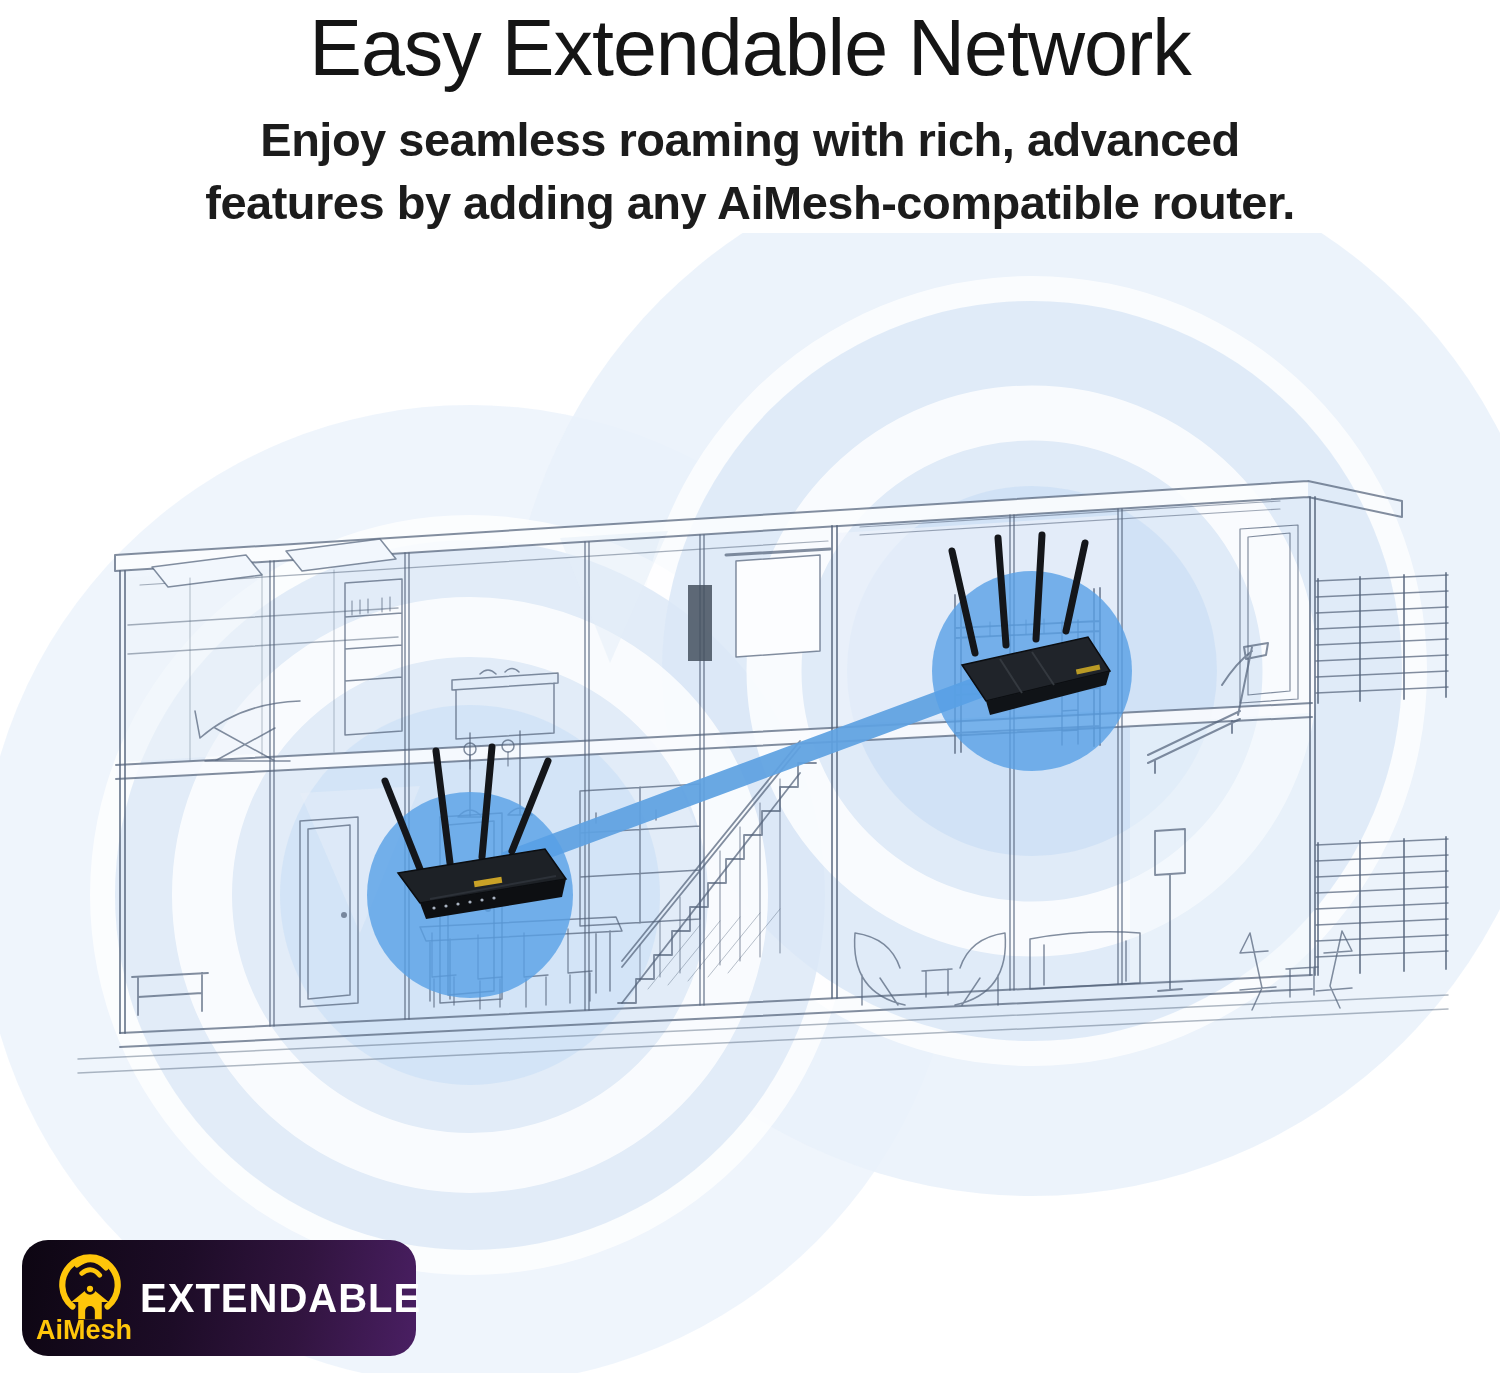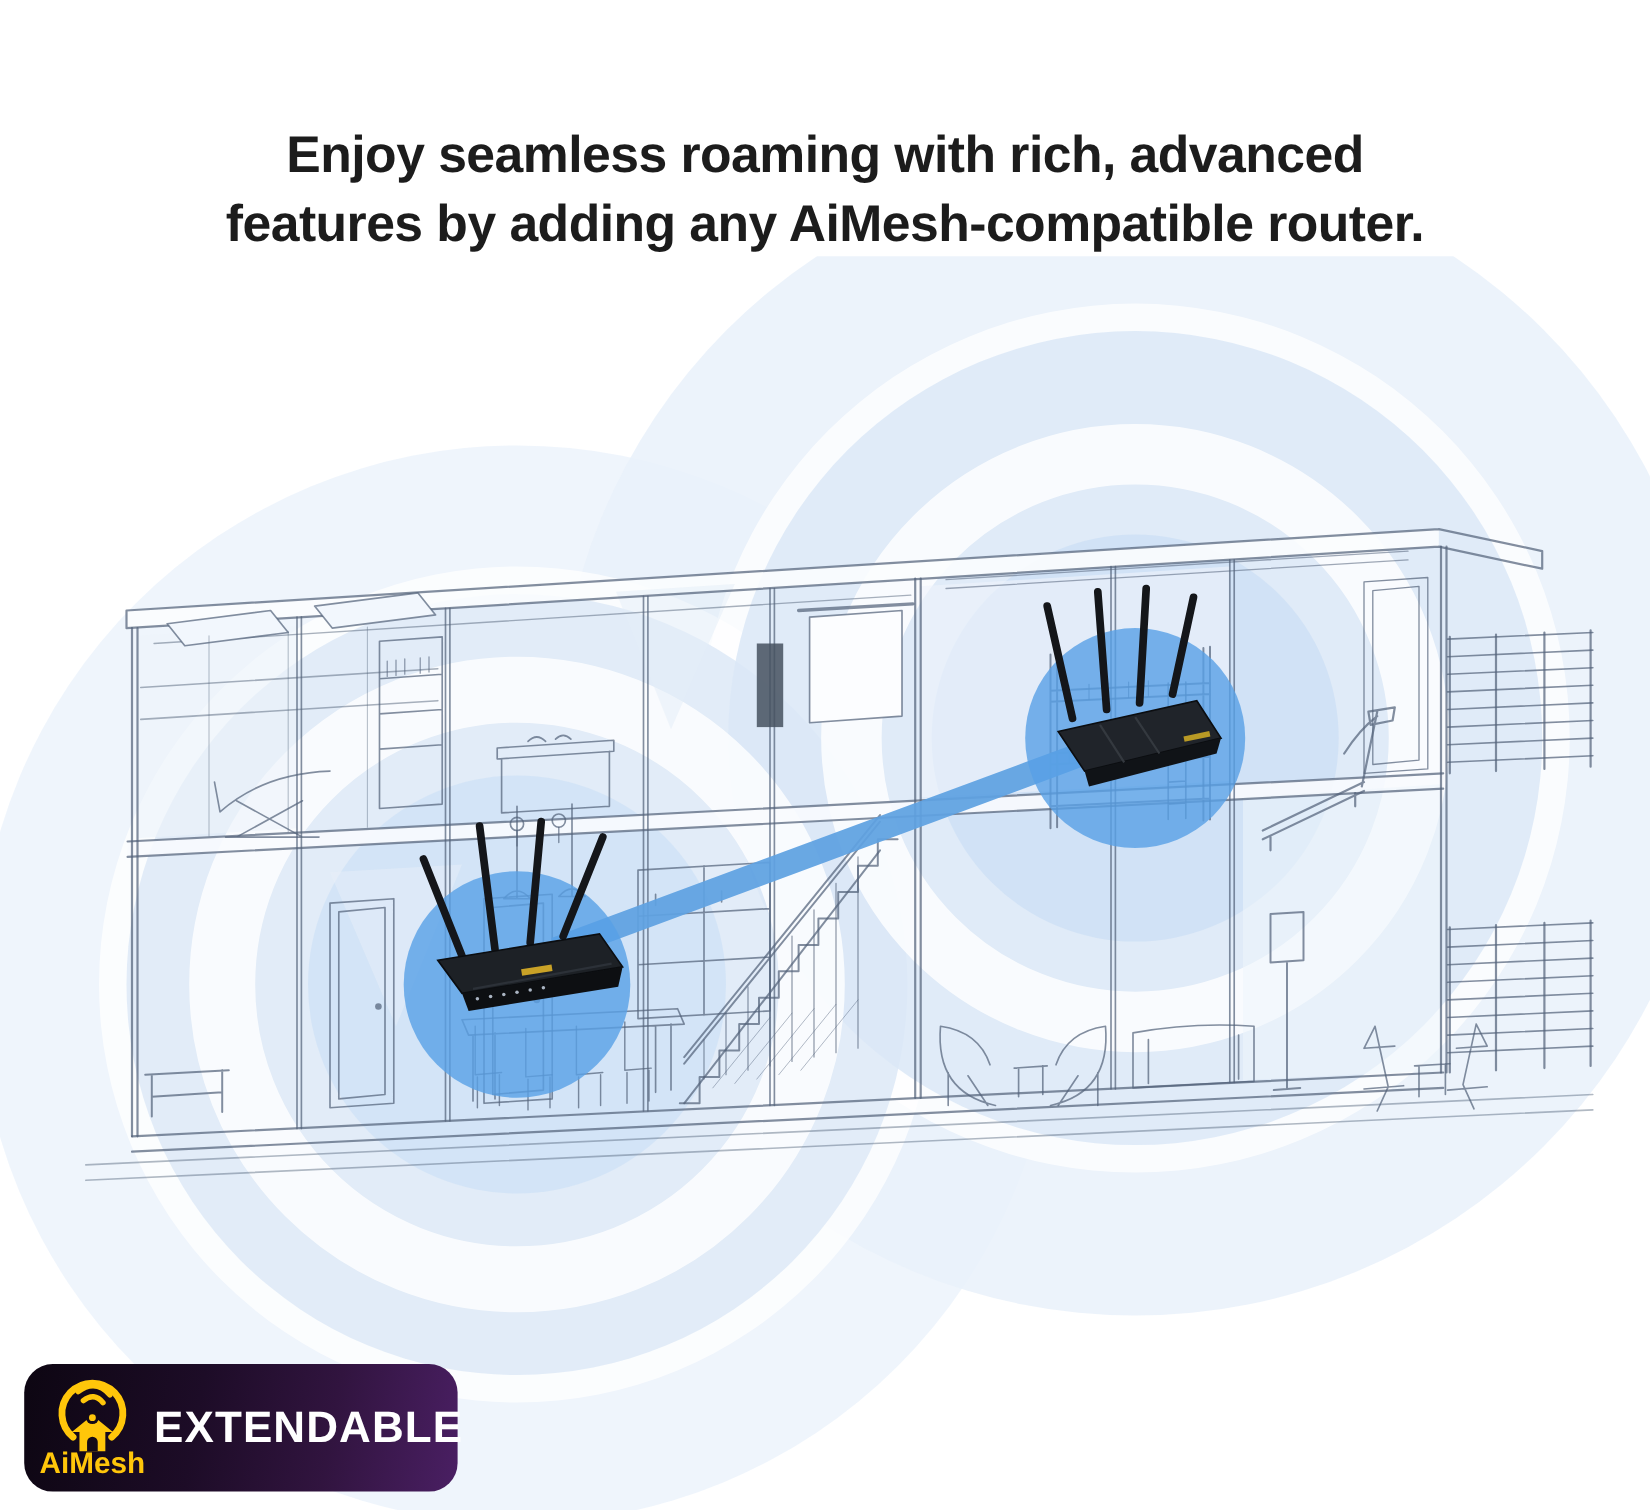--- a/index.html
+++ b/index.html
@@ -37,6 +37,7 @@
 
 <div class="canvas">
 
+  <h1 class="headline">Easy Extendable Network</h1>
 
   <p class="subtitle">
       <span>Enjoy seamless roaming with rich, advanced</span>

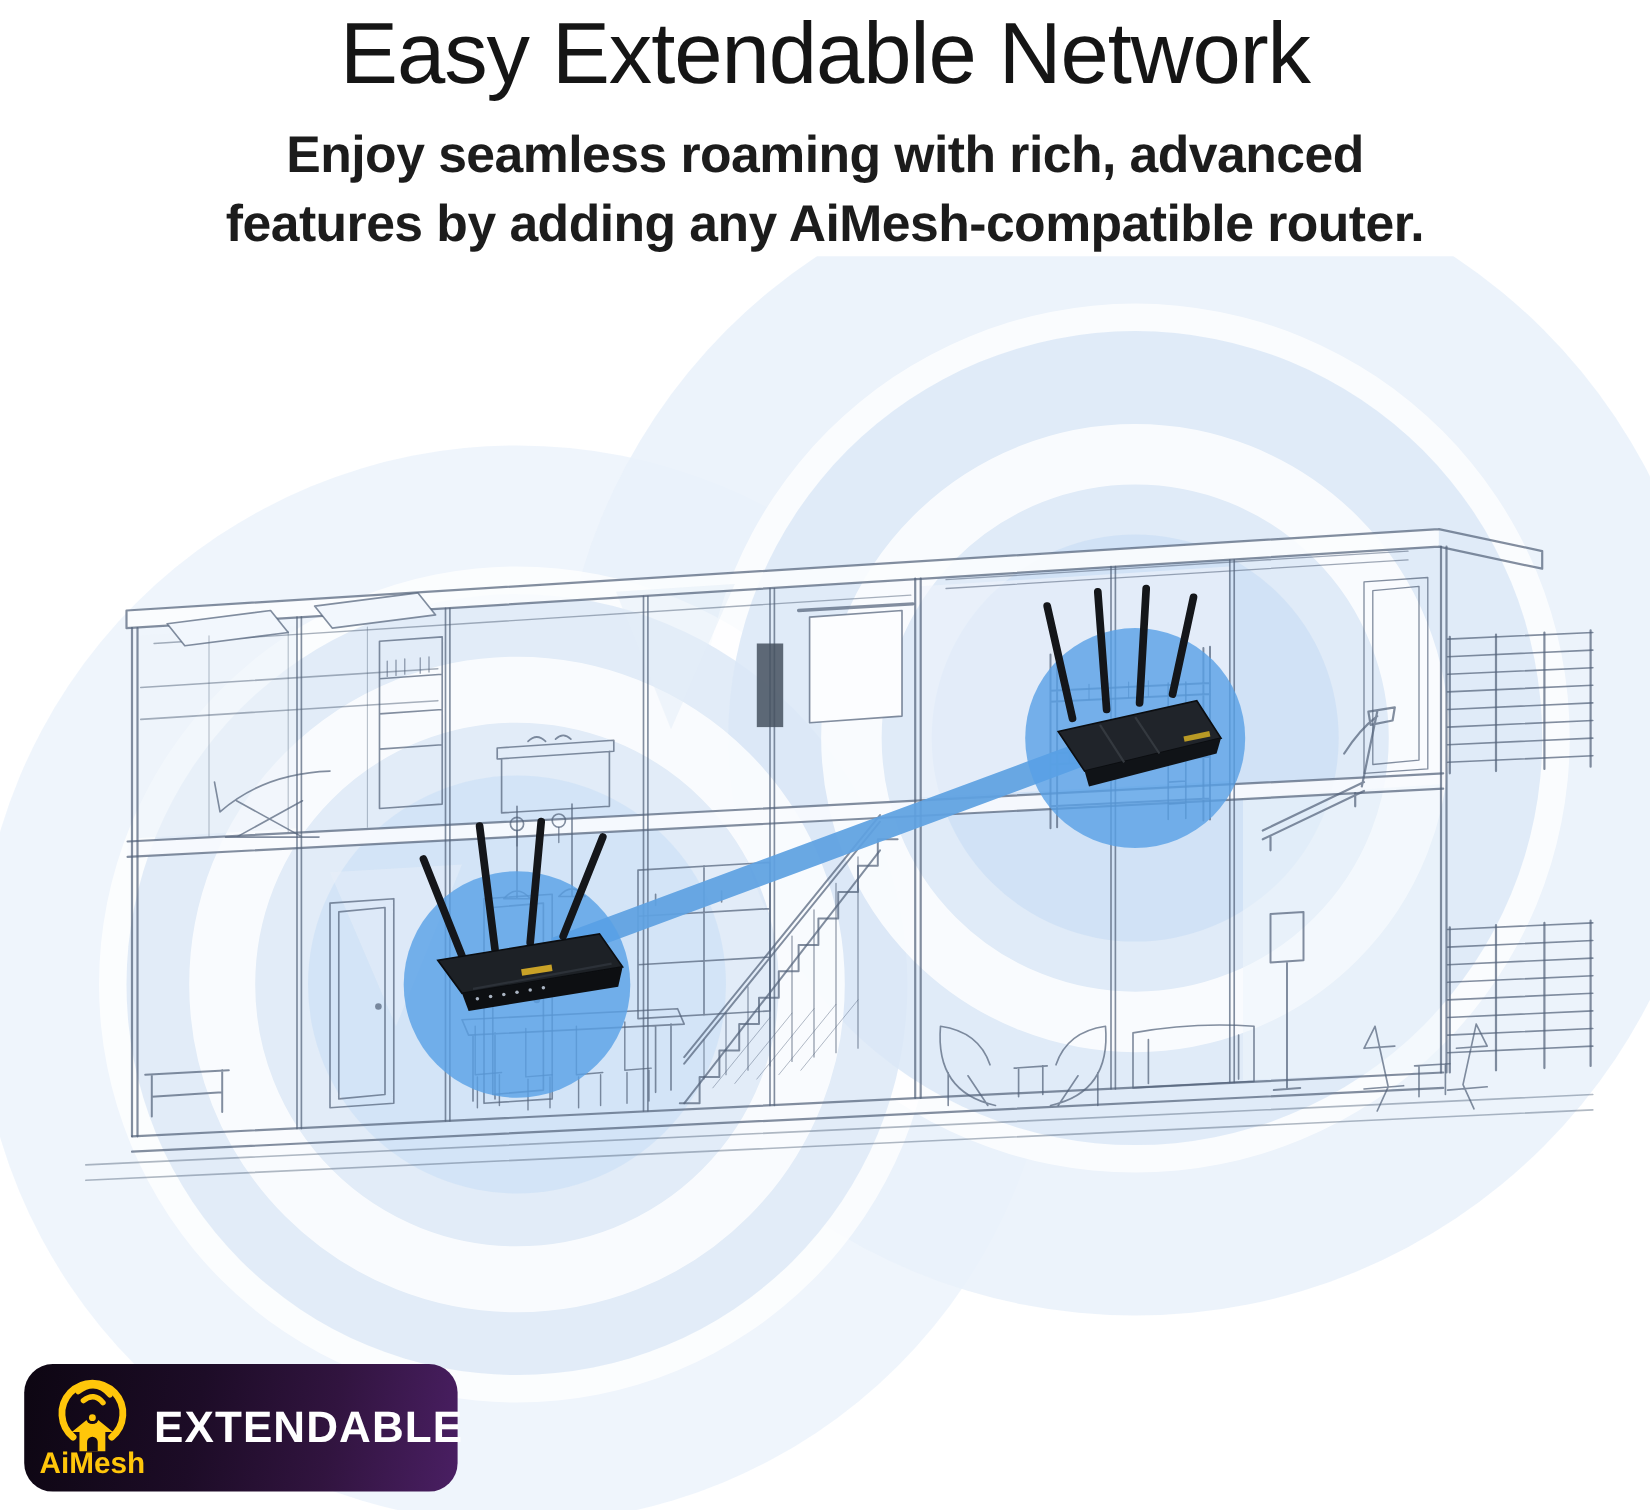--- a/index.html
+++ b/index.html
@@ -22,7 +22,7 @@
     background:linear-gradient(100deg,#0d0612 0%,#1d0c27 40%,#31143f 70%,#4a1f63 100%);
     display:flex;align-items:center;box-sizing:border-box;padding-left:14px;
   }
-  .badge-logo{width:126px;display:flex;flex-direction:column;align-items:center;justify-content:center;}
+  .badge-logo{width:126px;display:flex;flex-direction:column;align-items:flex-end;justify-content:center;}
   .aimesh-icon{display:block;height:72px;width:84px;}
   .aimesh-text{
     margin-top:-7px;font-size:27px;font-weight:bold;color:#ffc60a;letter-spacing:0;

